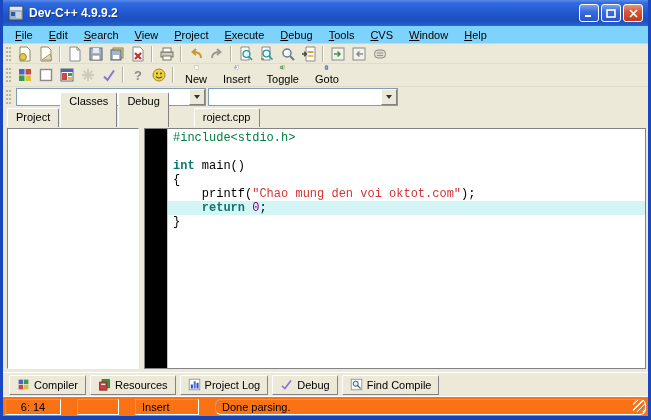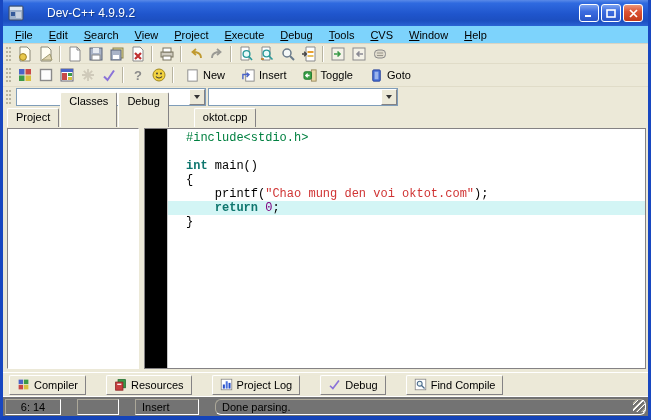--- a/index.html
+++ b/index.html
@@ -16,7 +16,7 @@
     background:linear-gradient(180deg,#5a8ae8 0%,#2f6ae0 12%,#1f55cc 55%,#1c4fc0 80%,#2a63d4 100%);
   }
   .appicon { width:16px; height:16px; margin-right:5px; }
-  .title-text { color:#fff; font-weight:normal; font-size:12px; text-shadow:1px 1px 1px #123a8a; flex:1;margin-left:18px; }
+  .title-text { color:#fff; font-weight:bold; font-size:12px; text-shadow:1px 1px 1px #123a8a; flex:1; }
   .winbtn { width:20px; height:18px; margin-left:2px; border-radius:3px; border:1px solid #fff;
     display:flex; align-items:center; justify-content:center; padding:0; cursor:default; }
   .winbtn.blue { background:linear-gradient(180deg,#7ba1ef 0%,#3c6ce0 40%,#2a55c8 100%); }

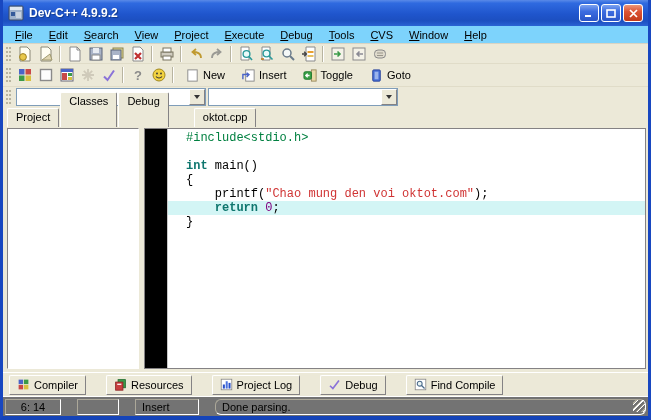--- a/index.html
+++ b/index.html
@@ -37,7 +37,7 @@
     align-items:center; justify-content:center; padding:0; cursor:default; }
   .tbtn svg { display:block; }
   .lbtn { height:20px; border:none; background:transparent; display:flex; align-items:center;
-    gap:3px; font-size:11px; padding:0 5px; margin:0 3px; cursor:default; font-family:"Liberation Sans",sans-serif; }
+    gap:3px; font-size:11px; padding:0 5px; margin:0 3px; cursor:default; font-family:"Liberation Sans",sans-serif;flex-direction:column; }
   
   .comborow { height:20px; flex:0 0 20px; display:flex; align-items:center; background:#ece9d8; padding-left:2px; }
   .combo { height:18px; background:#fff; border:1px solid #7f9db9; display:flex; align-items:center; }

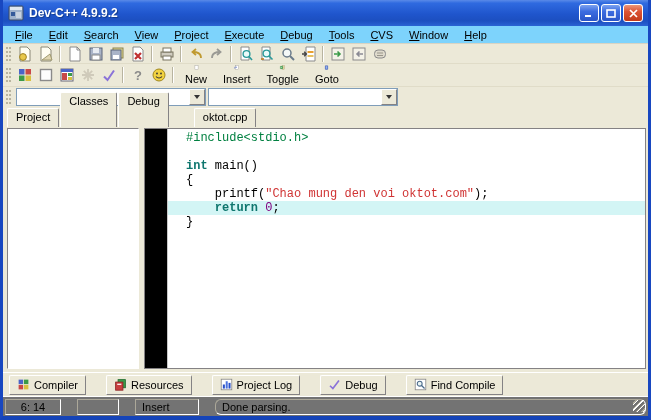--- a/index.html
+++ b/index.html
@@ -342,7 +342,7 @@
     <div class="tab">Classes</div>
     <div class="tab">Debug</div>
     <div class="editor-tab-gap"></div>
-    <div class="tab active">oktot.cpp</div>
+    <div class="tab active">roject.cpp</div>
   </div>
 
   <div class="main">

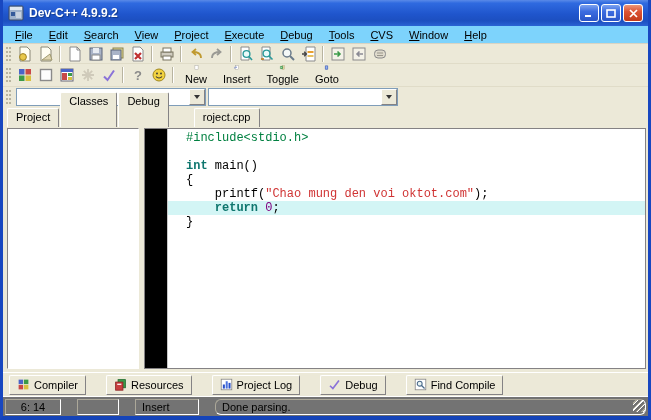--- a/index.html
+++ b/index.html
@@ -60,7 +60,7 @@
   .gutter { width:23px; background:#000; flex:0 0 23px; border-right:1px solid #c8c8c8; }
   .codearea { flex:1; padding-top:2px; font-family:"Liberation Mono","DejaVu Sans Mono",monospace;
     font-size:12px; line-height:14px; overflow:hidden; cursor:text; }
-  .cl { height:14px; white-space:pre; padding-left:18px; }
+  .cl { height:14px; white-space:pre; padding-left:5px; }
   .cl span { white-space:pre; }
   .cl.hl { background:#d3f5f5; }
   .dir { color:#008040; }

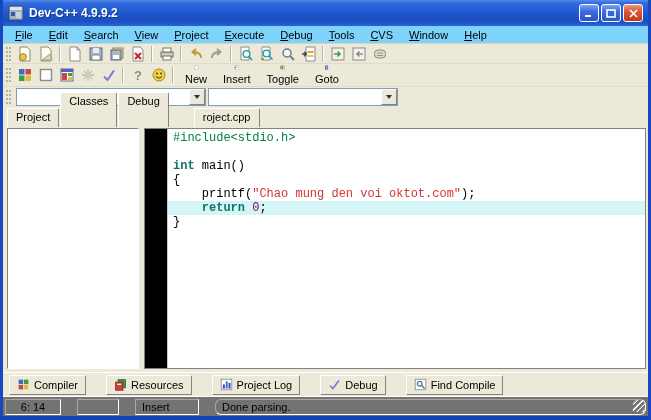--- a/index.html
+++ b/index.html
@@ -69,7 +69,7 @@
   .num { color:#800080; }
   
   .bottomtabs { height:24px; flex:0 0 24px; display:flex; align-items:center; background:#ece9d8;
-    border-top:1px solid #fff; padding-left:6px; gap:20px; }
+    border-top:1px solid #fff; padding-left:6px; gap:4px; }
   .btab { height:20px; display:flex; align-items:center; gap:4px; font-size:11px; padding:0 7px;
     background:#ece9d8; border:1px solid #848284; border-top-color:#fff; border-left-color:#fff;
     border-radius:2px 2px 0 0; cursor:default; }

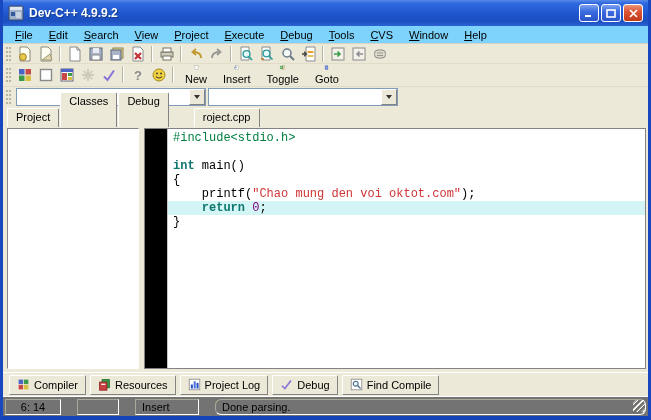--- a/index.html
+++ b/index.html
@@ -74,7 +74,7 @@
     background:#ece9d8; border:1px solid #848284; border-top-color:#fff; border-left-color:#fff;
     border-radius:2px 2px 0 0; cursor:default; }
   
-  .statusbar { height:20px; flex:0 0 20px; display:flex; align-items:stretch; background:#737373;
+  .statusbar { height:20px; flex:0 0 20px; display:flex; align-items:stretch; background:#f97316;
     border-top:1px solid #fff; padding:2px 2px 1px 2px; gap:16px; }
   .scell { font-size:11px; display:flex; align-items:center; padding:0 6px;
     border:1px solid; border-color:#aca899 #fff #fff #aca899; }

